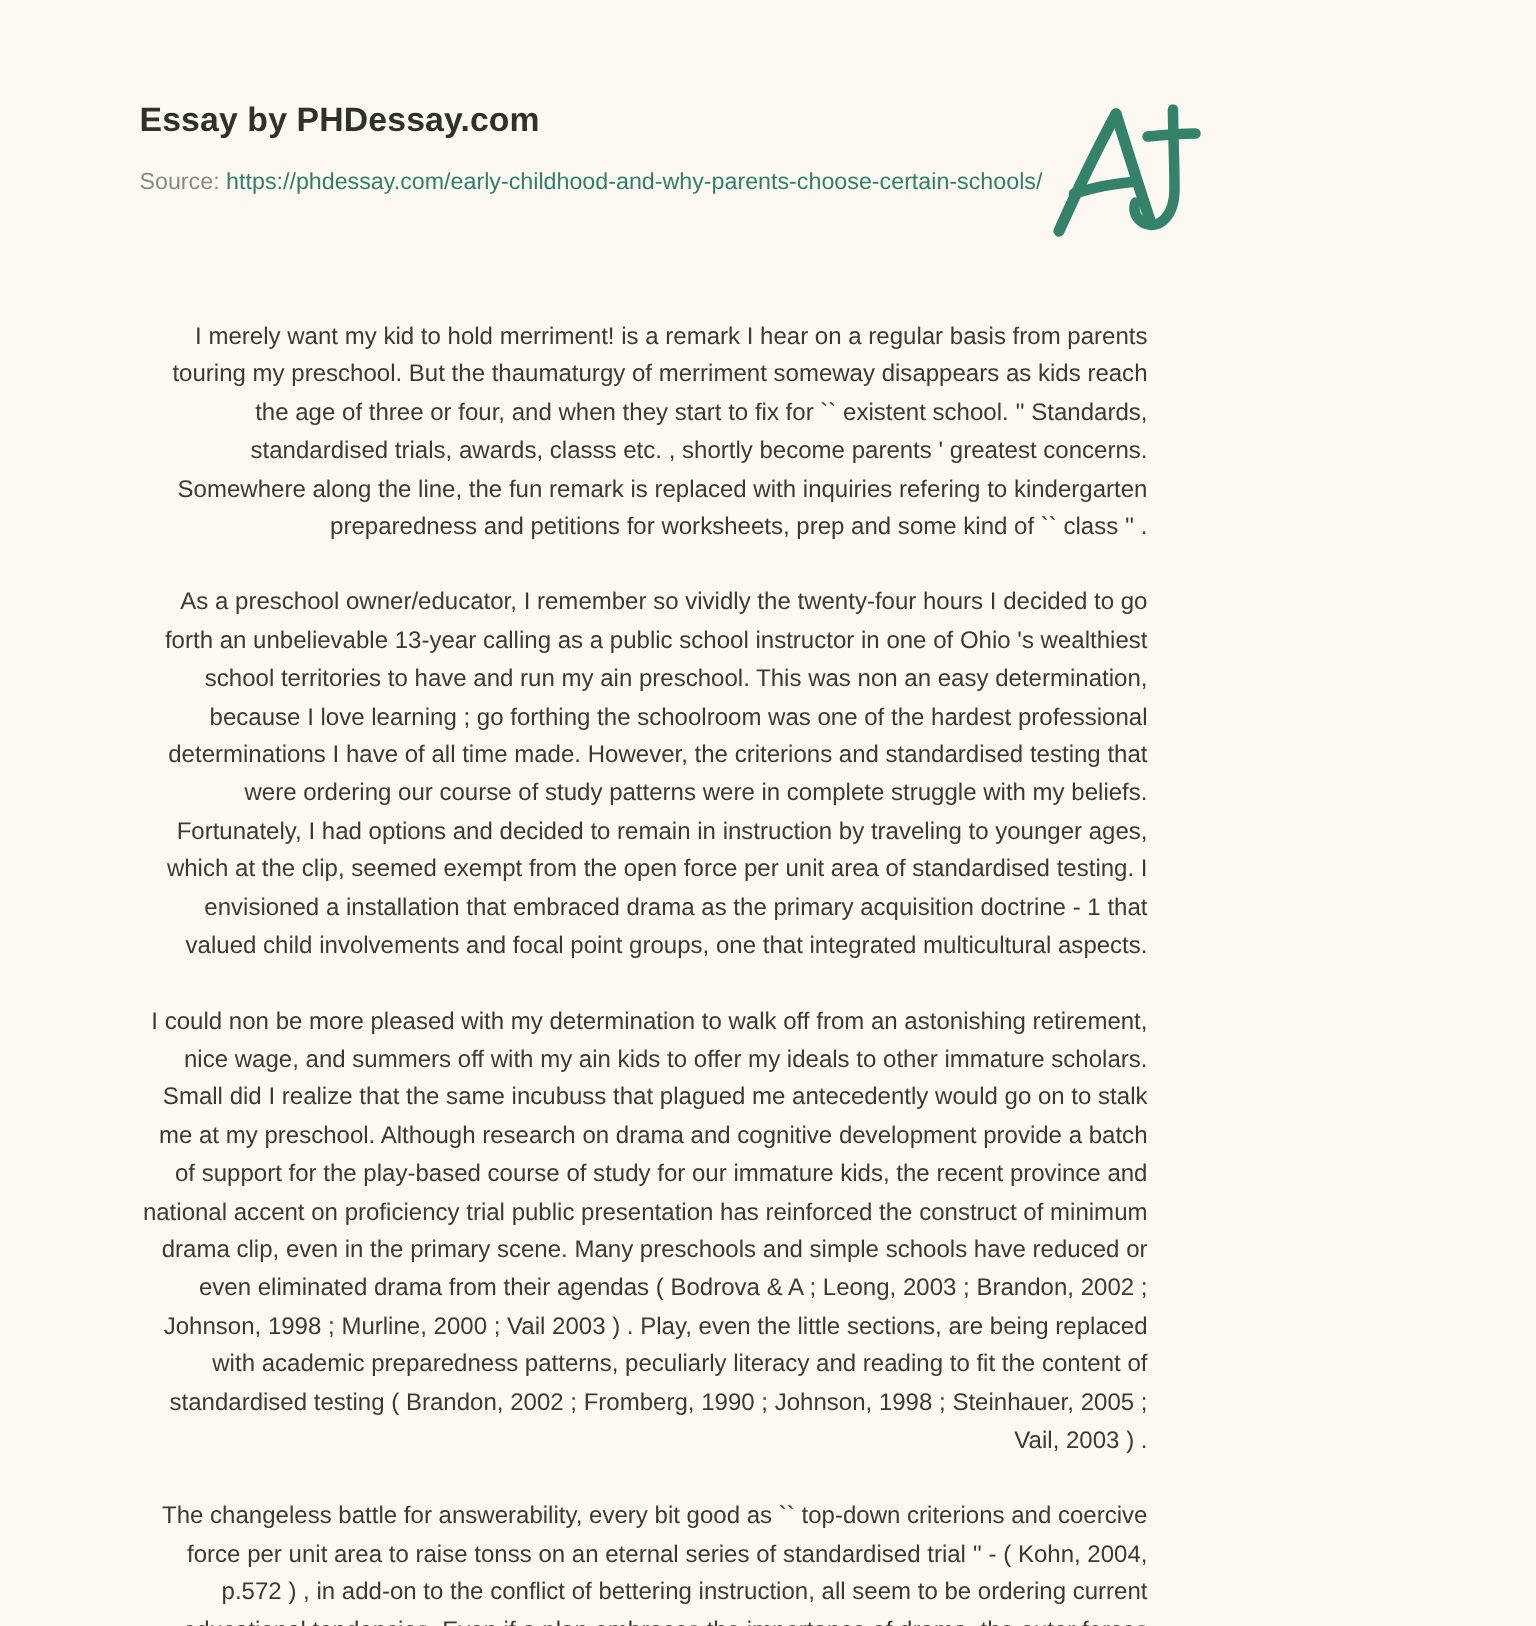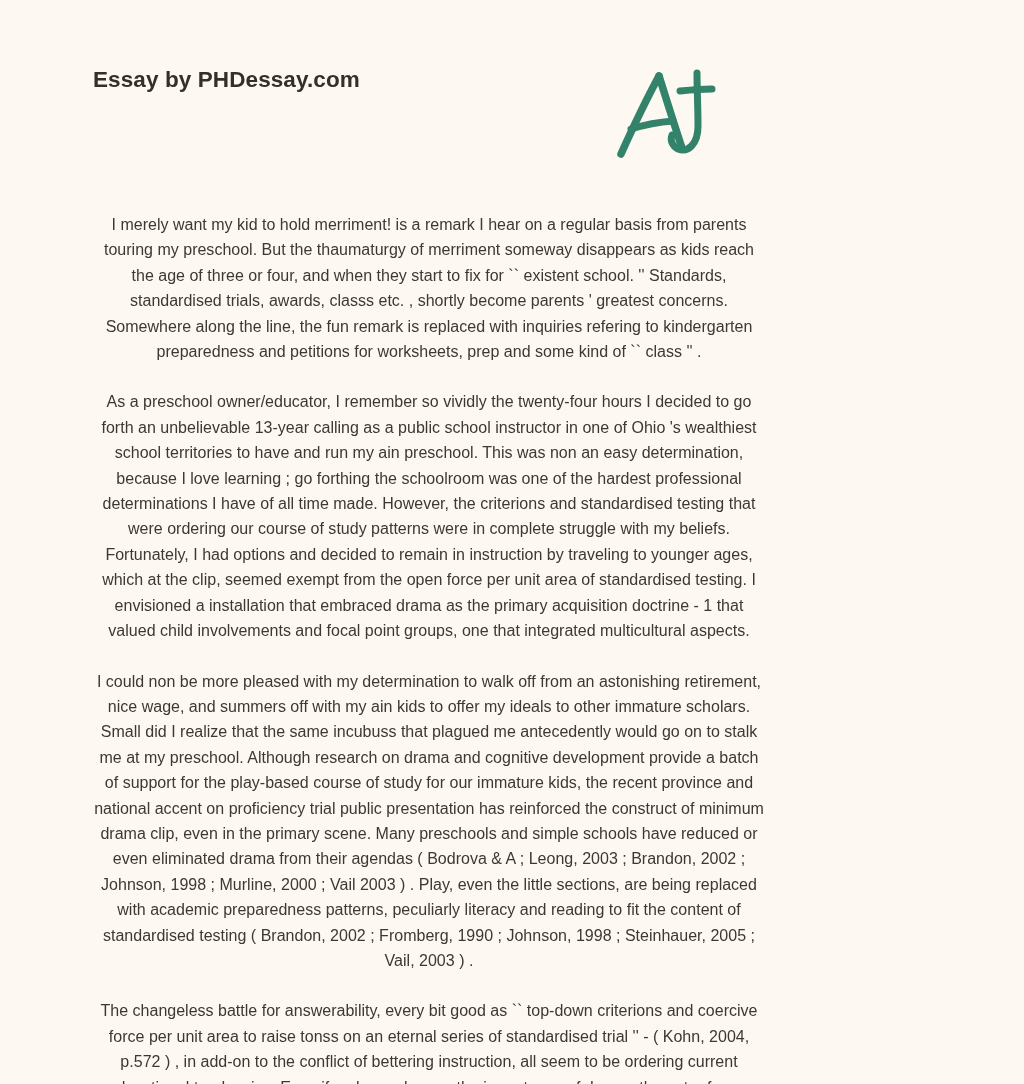--- a/index.html
+++ b/index.html
@@ -109,6 +109,10 @@
     <div class="header-left">
       <div class="brand-title">Essay by PHDessay.com</div>
 
+      <div class="source-line">
+        <span class="source-label">Source:</span>
+        <a class="source-url" href="#">https://phdessay.com/early-childhood-and-why-parents-choose-certain-schools/</a>
+      </div>
     </div>
 
     <svg class="logo" viewBox="0 0 120 96" aria-hidden="true">

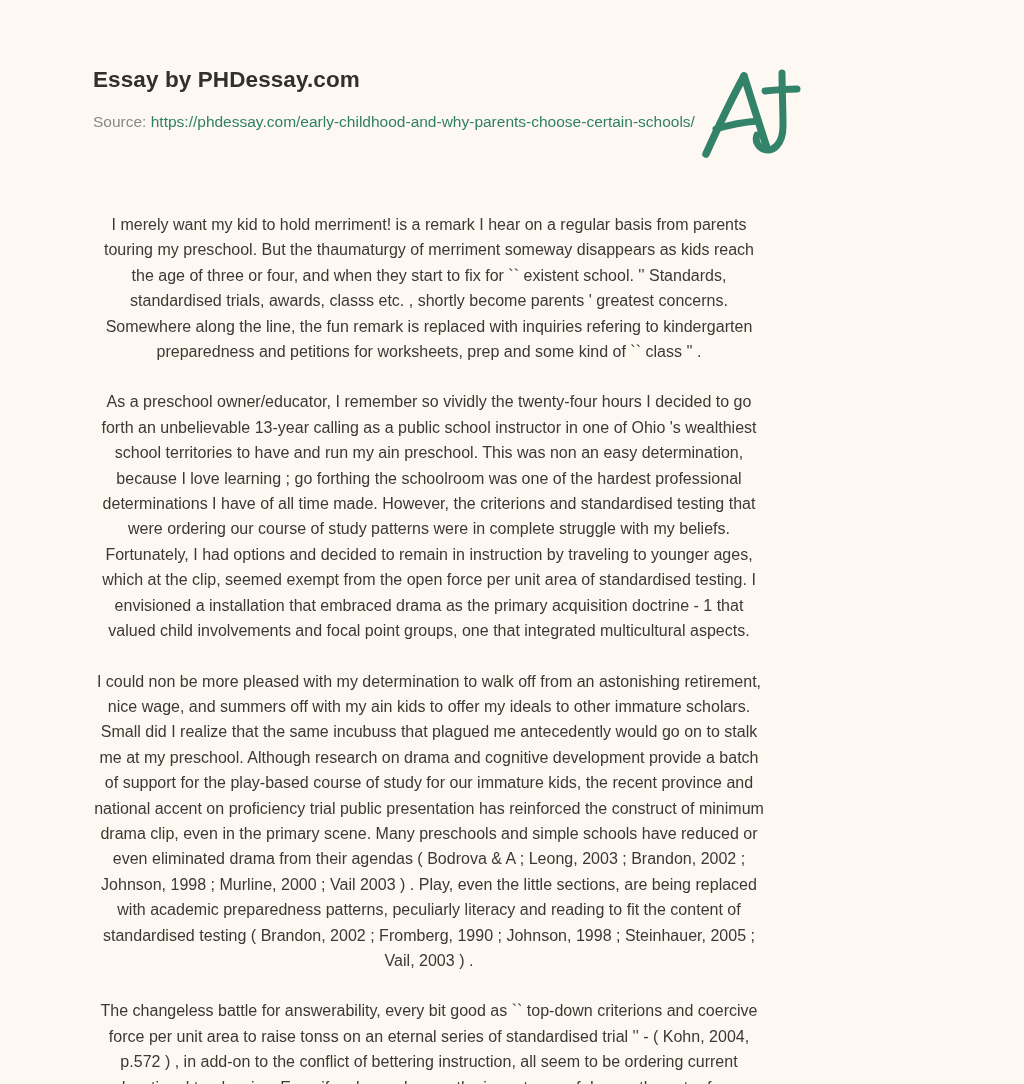--- a/index.html
+++ b/index.html
@@ -91,7 +91,7 @@
     line-height: 25.4px;
     color: #3c3832;
     margin: 0 0 25px 0;
-    text-align: center;
+    text-align: right;
     letter-spacing: 0.01px;
   }
 

